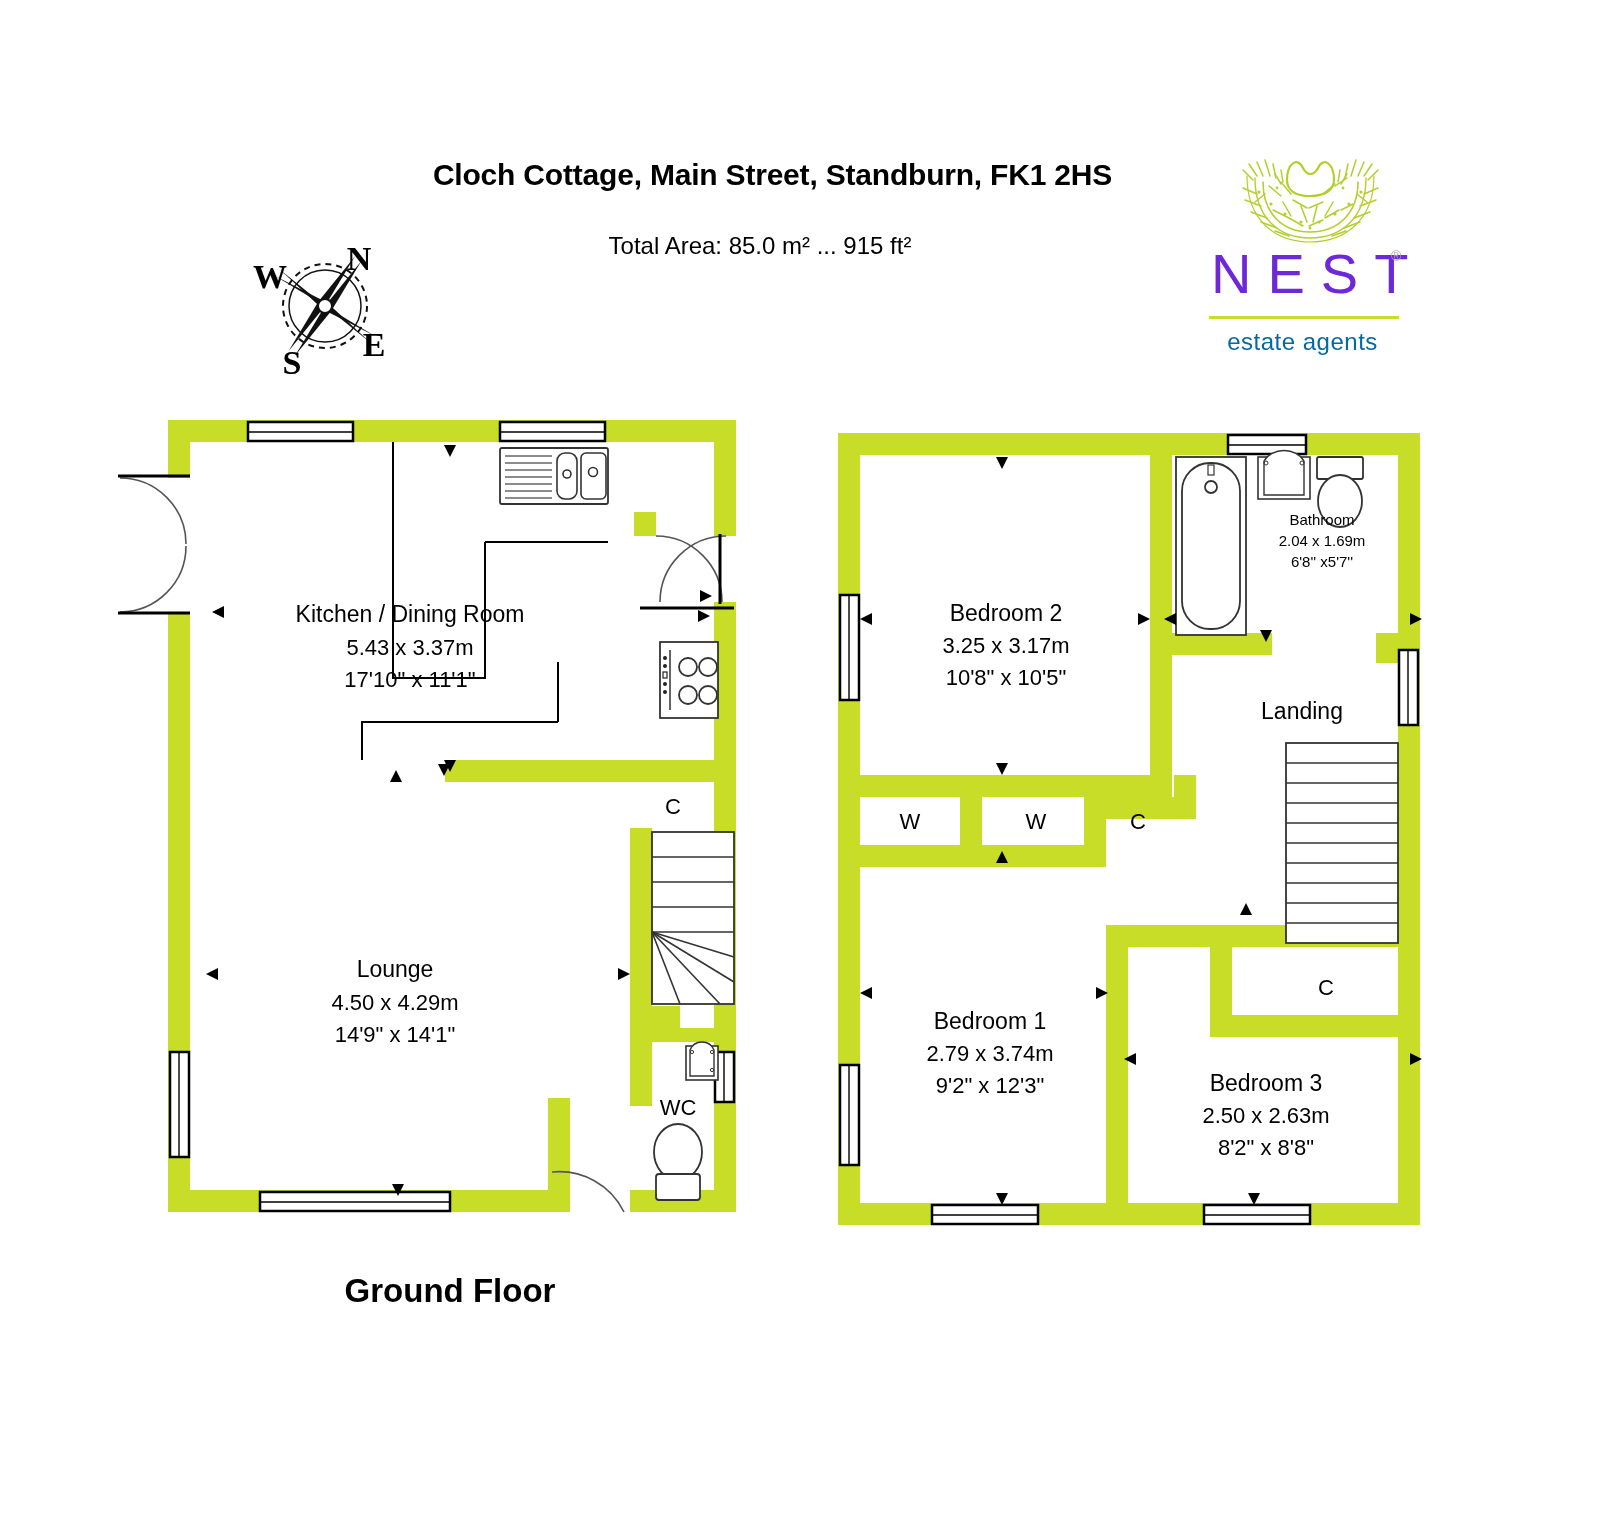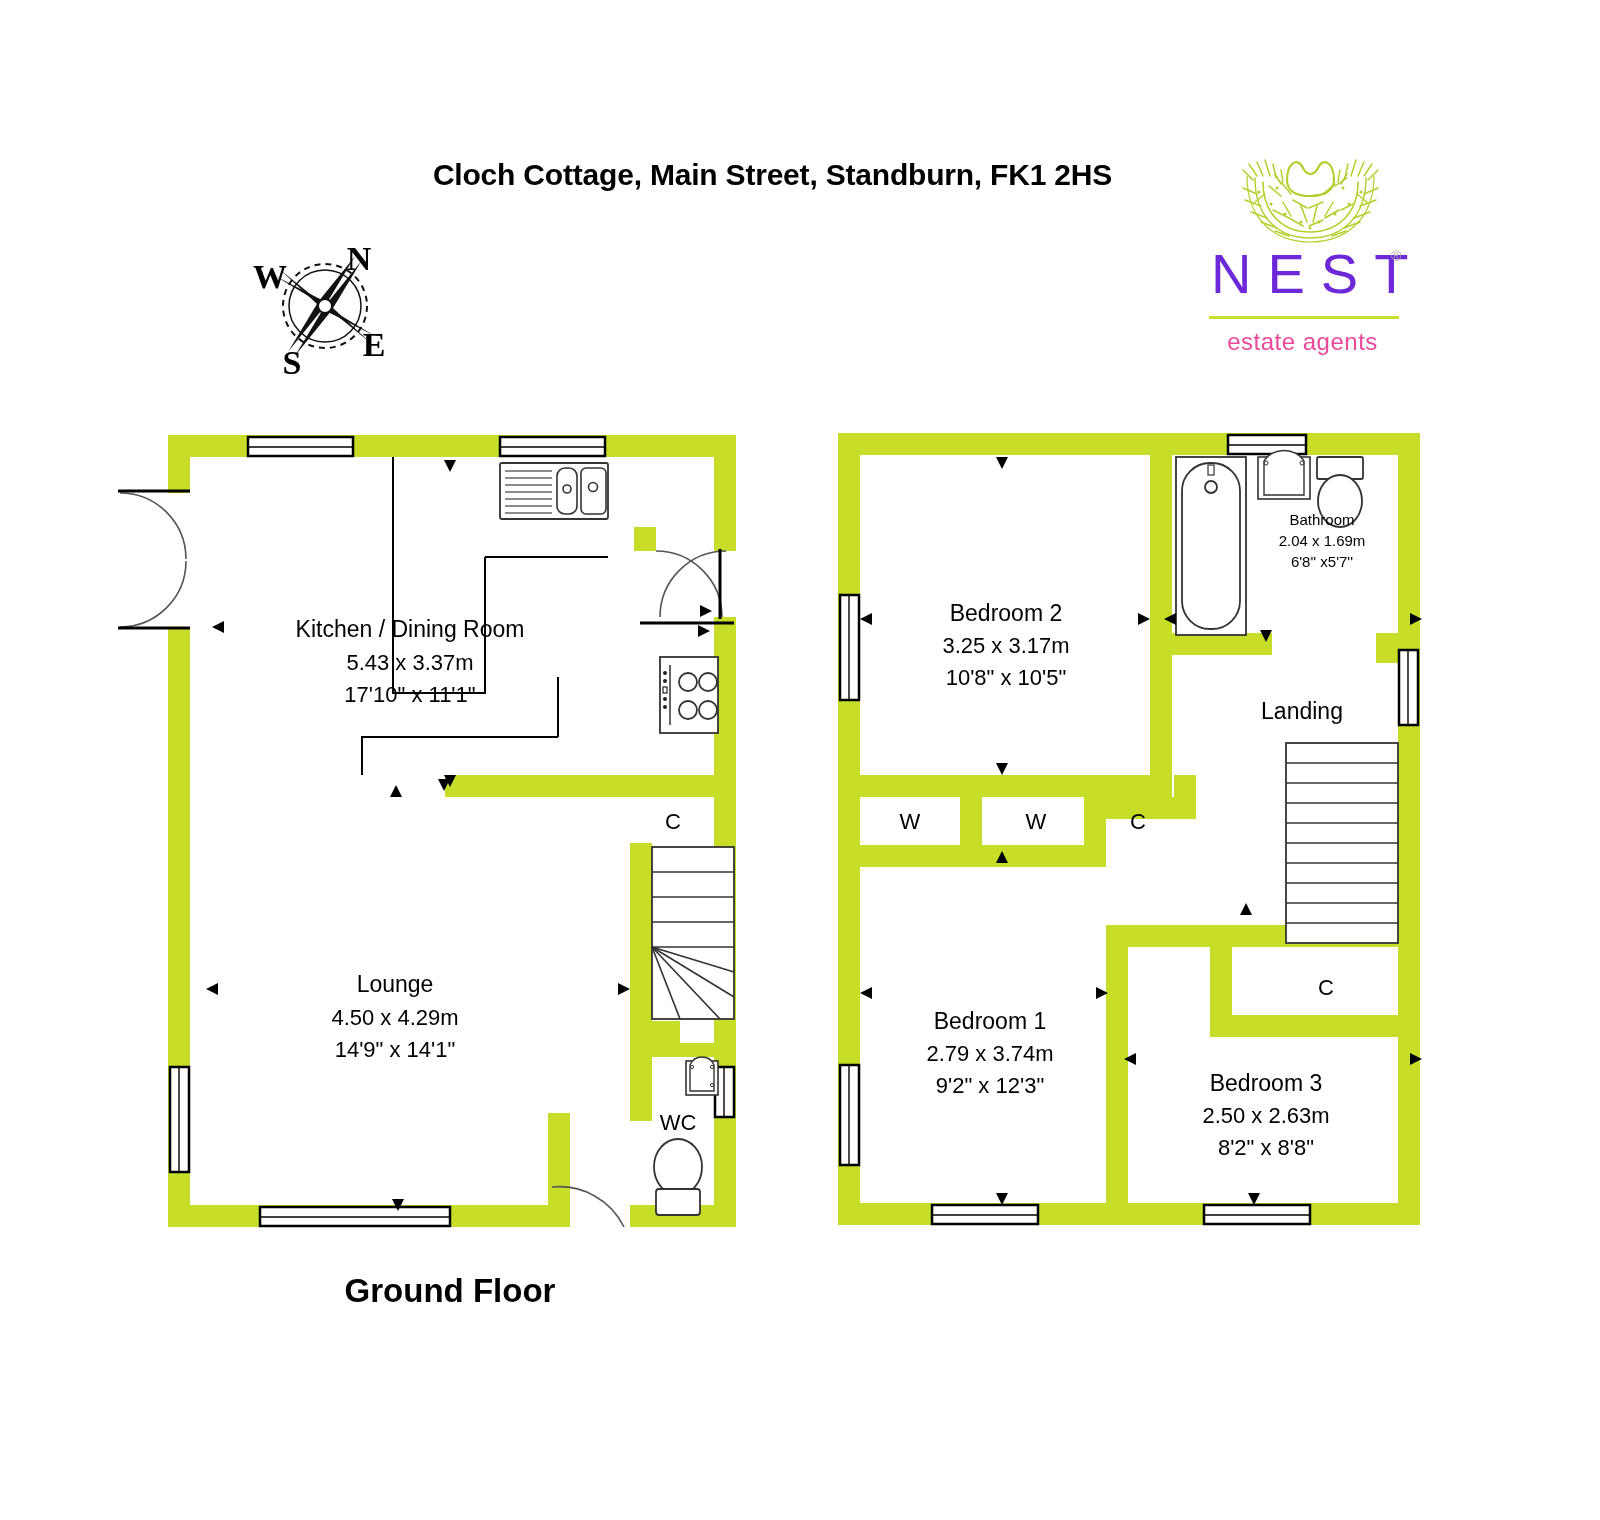--- a/index.html
+++ b/index.html
@@ -98,6 +98,7 @@
 
   <div id="plan-title">Cloch Cottage, Main Street, Standburn, FK1 2HS</div>
 
+  <div id="total-area">Total Area: 85.0 m² ... 915 ft²</div>
 
 
   <div id="compass">

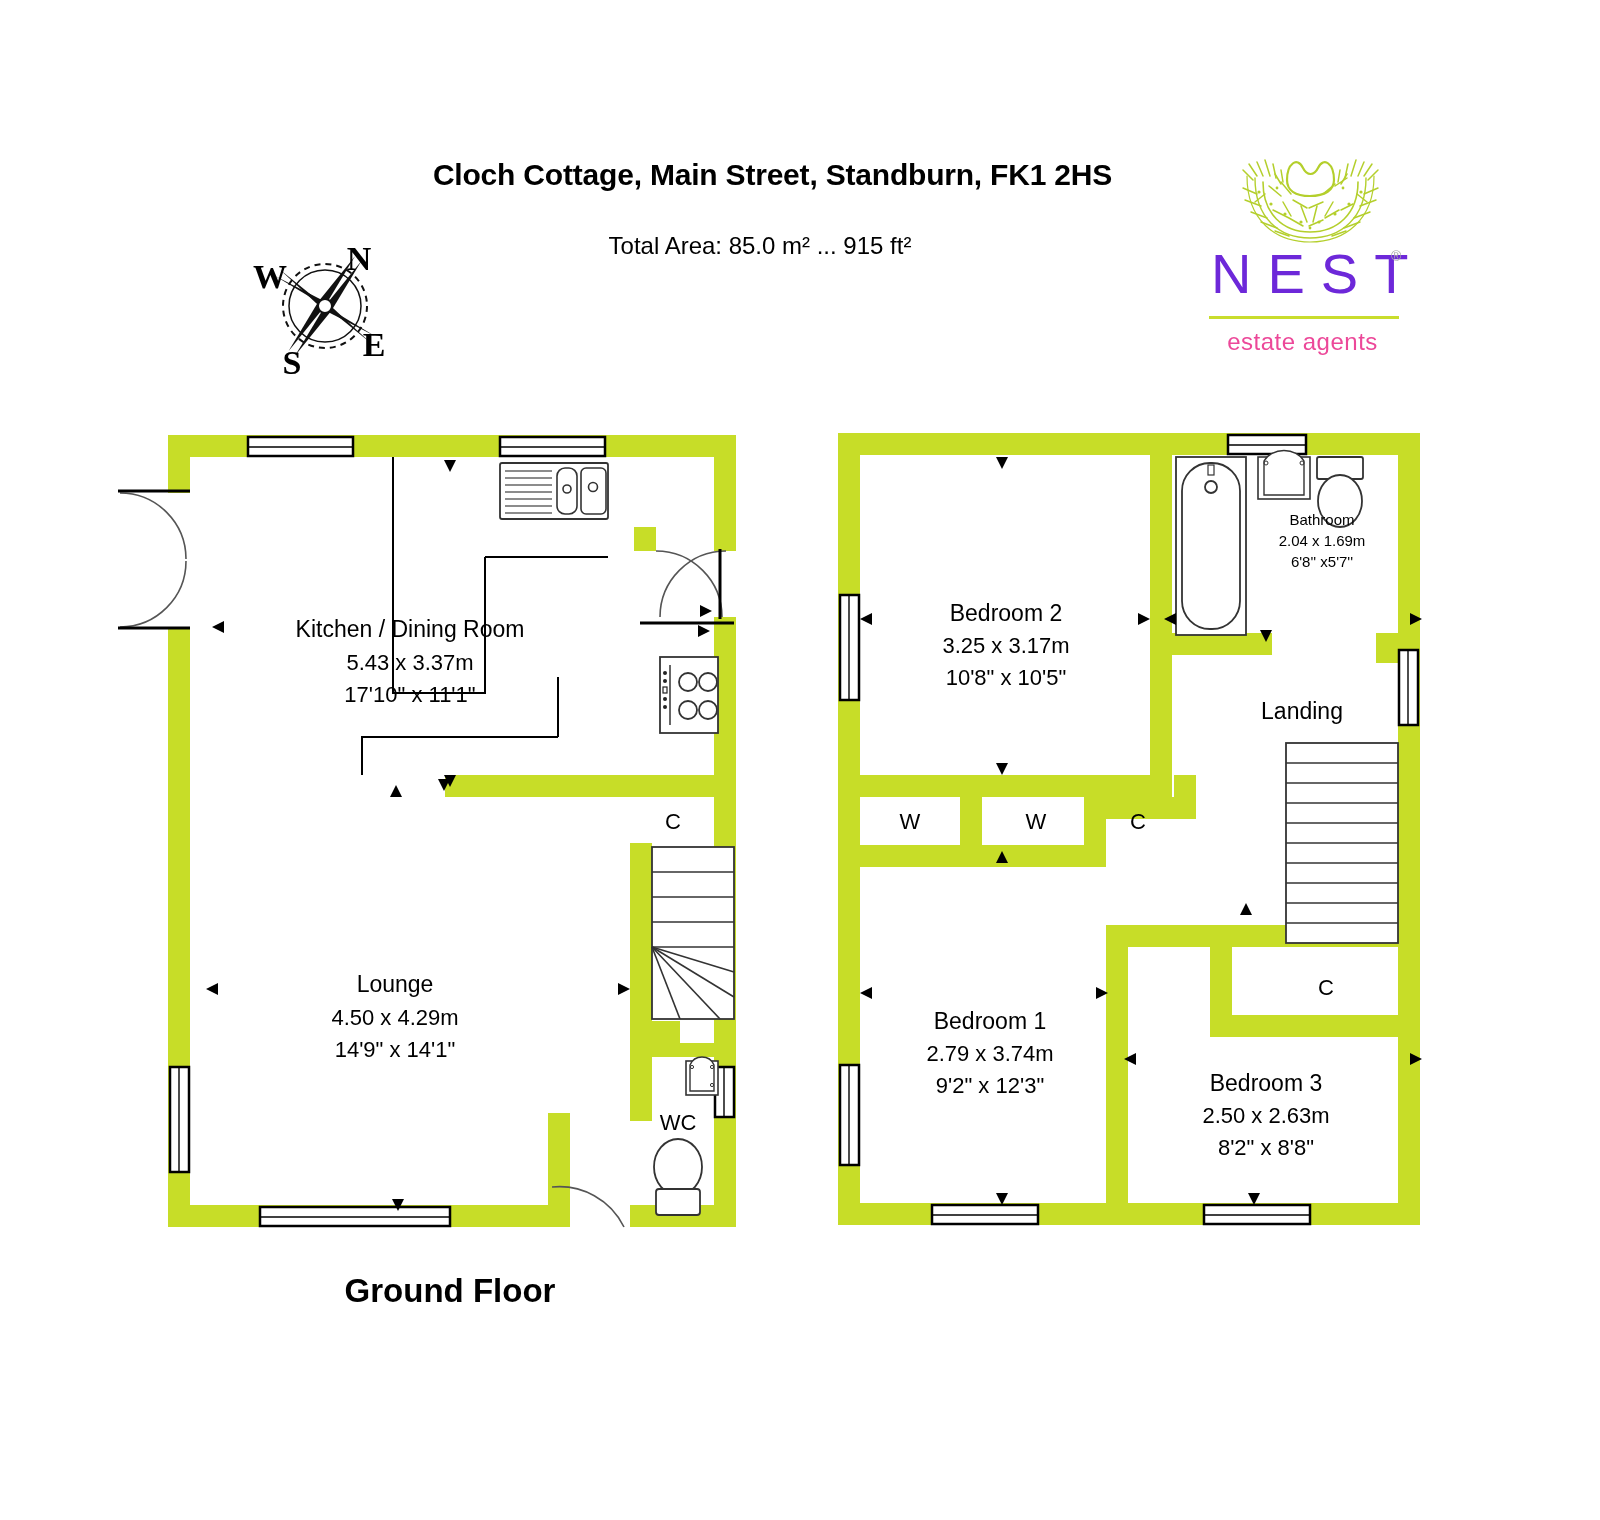--- a/index.html
+++ b/index.html
@@ -67,7 +67,7 @@
   }
   #brand-tagline {
     position: absolute; left: 0; top: 180px; width: 215px;
-    text-align: center; font-size: 24px; color: #ec4899; letter-spacing: 0.5px;
+    text-align: center; font-size: 24px; color: #0369a1; letter-spacing: 0.5px;
   }
 
   

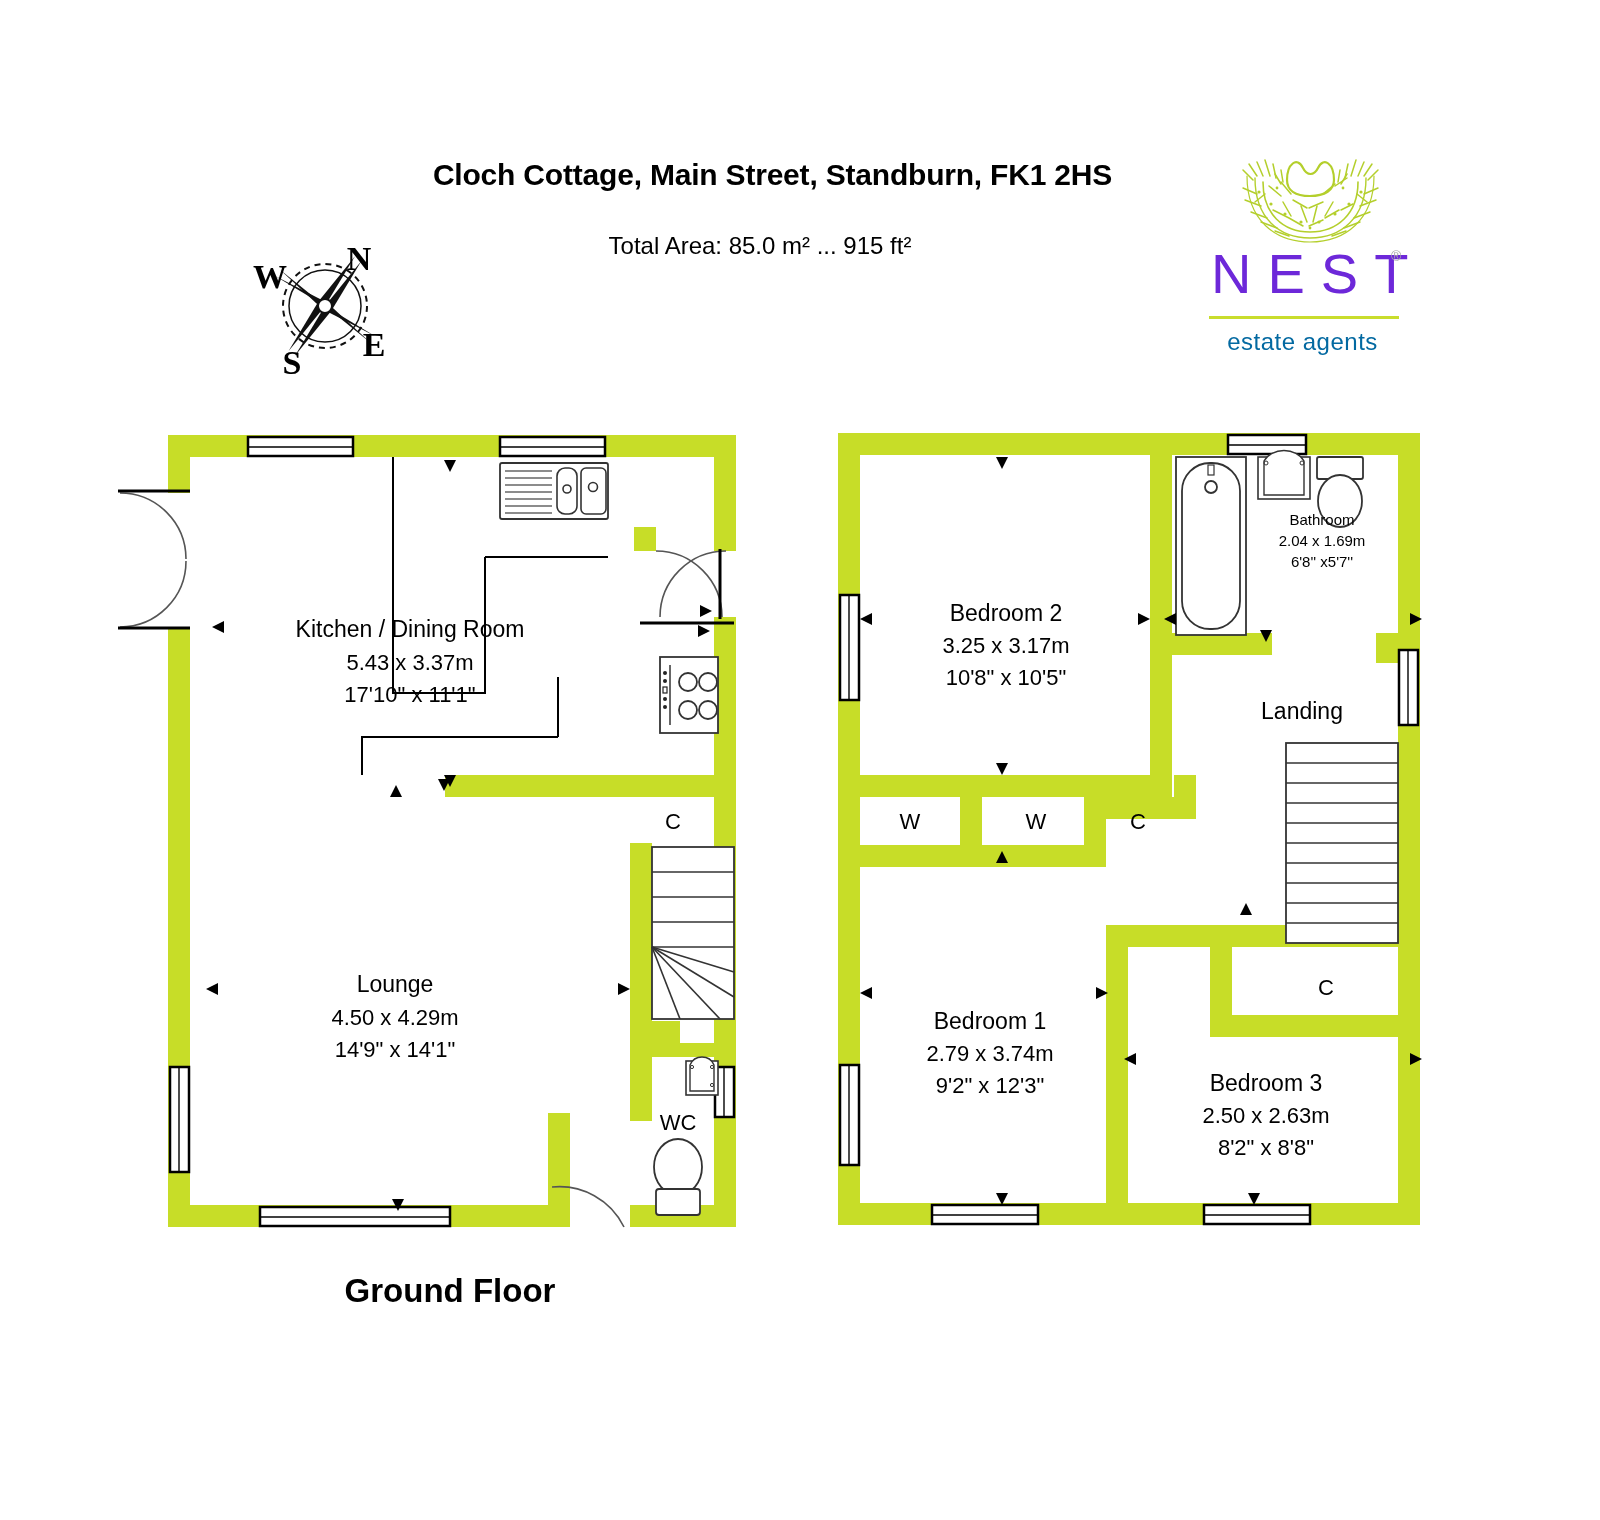--- a/index.html
+++ b/index.html
@@ -73,7 +73,7 @@
   
   .floor { position: absolute; }
   .floor svg { display: block; }
-  #ground-floor { left: 100px; top: 427px; width: 660px; height: 820px; }
+  #ground-floor { left: 100px; top: 412px; width: 660px; height: 820px; }
   #first-floor  { left: 820px; top: 425px; width: 620px; height: 820px; }
 
   .floor-caption {

